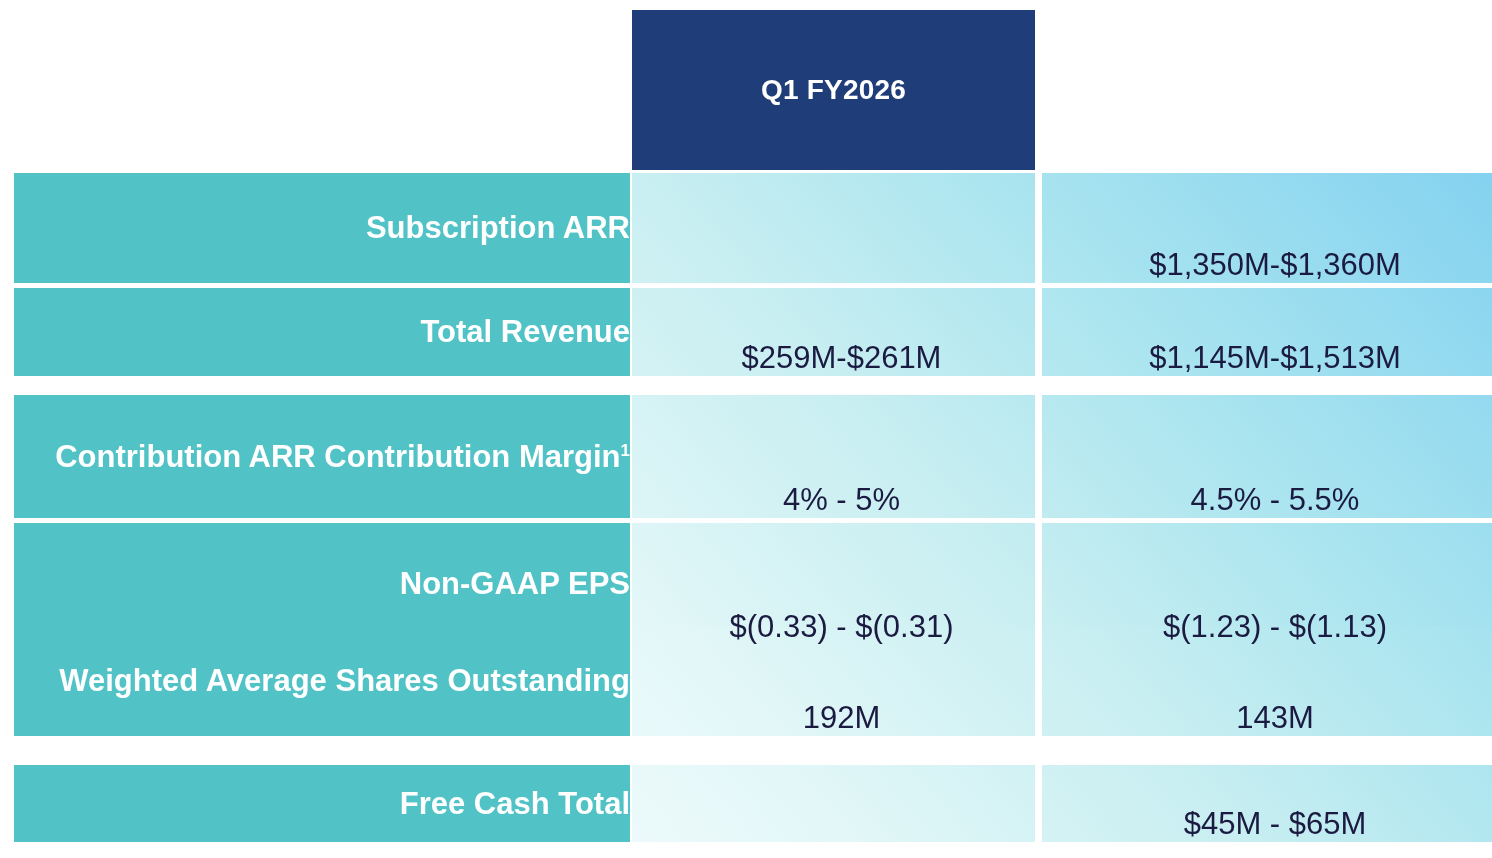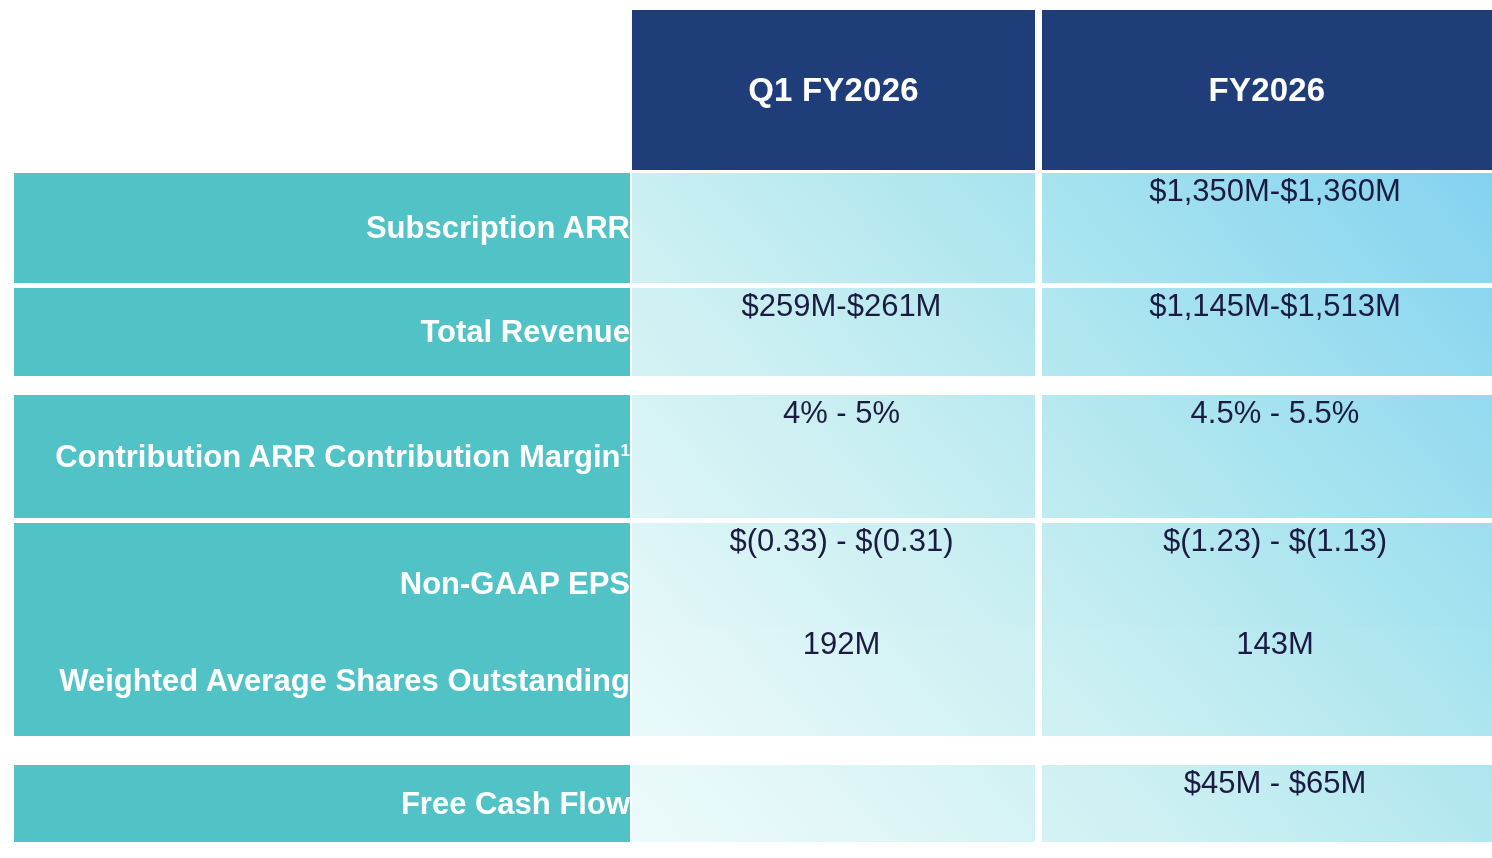--- a/index.html
+++ b/index.html
@@ -52,7 +52,7 @@
   .header-cell.fy { left: 1042px; width: 450px; }
   .header-cell span {
     color: #ffffff;
-    font-size: 33px;
+    font-size: 28px;
     font-weight: bold;
     letter-spacing: 0.2px;
   }

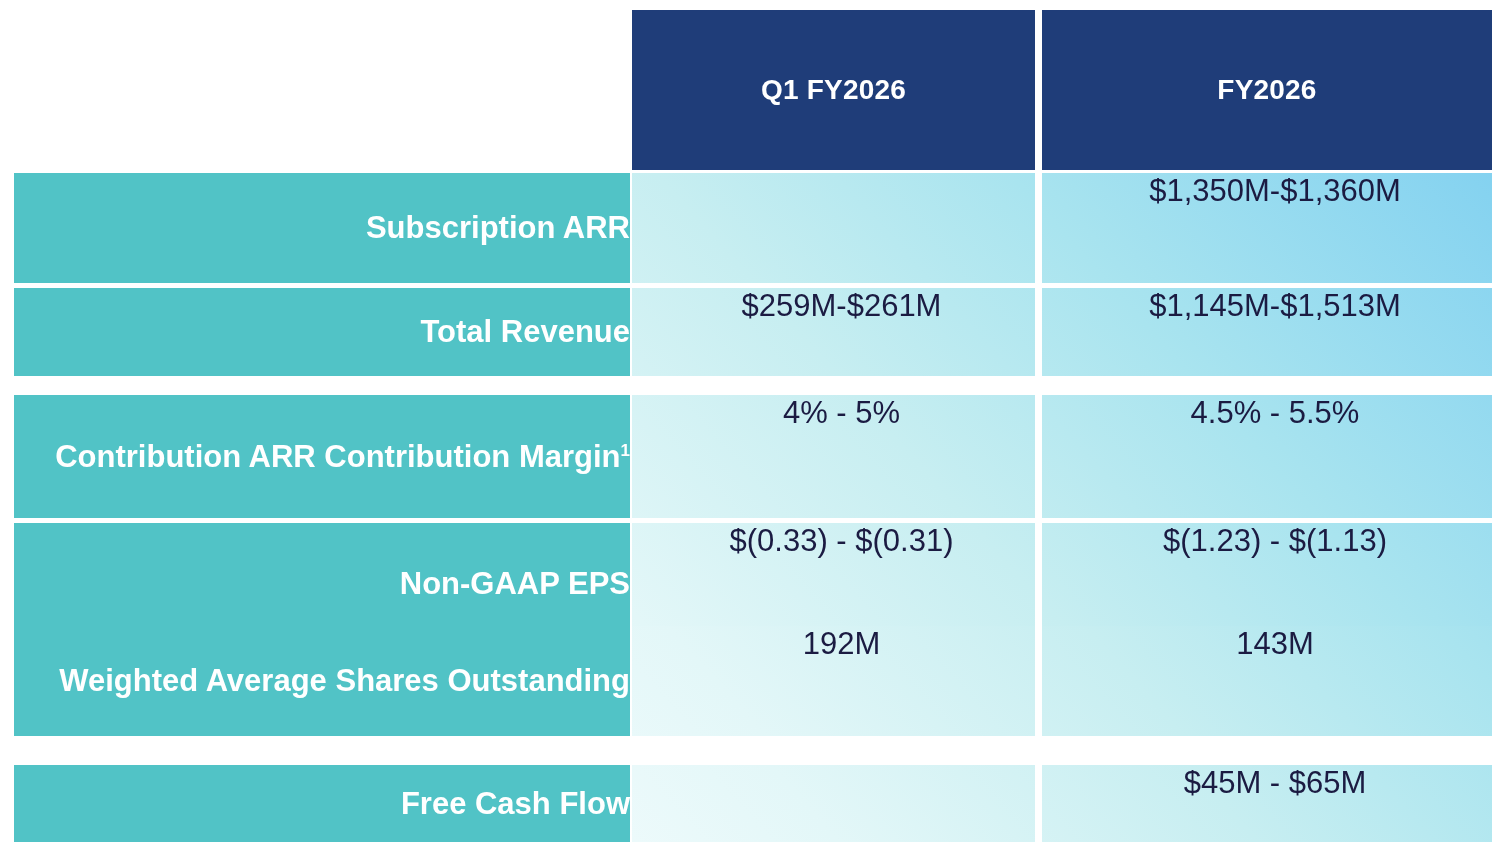--- a/index.html
+++ b/index.html
@@ -152,9 +152,6 @@
     <div class="header-cell q1">
       <span>Q1 FY2026</span>
     </div>
-    <div class="header-cell fy">
-      <span>FY2026</span>
-    </div>
   </div>
 
   <div class="row row-0">

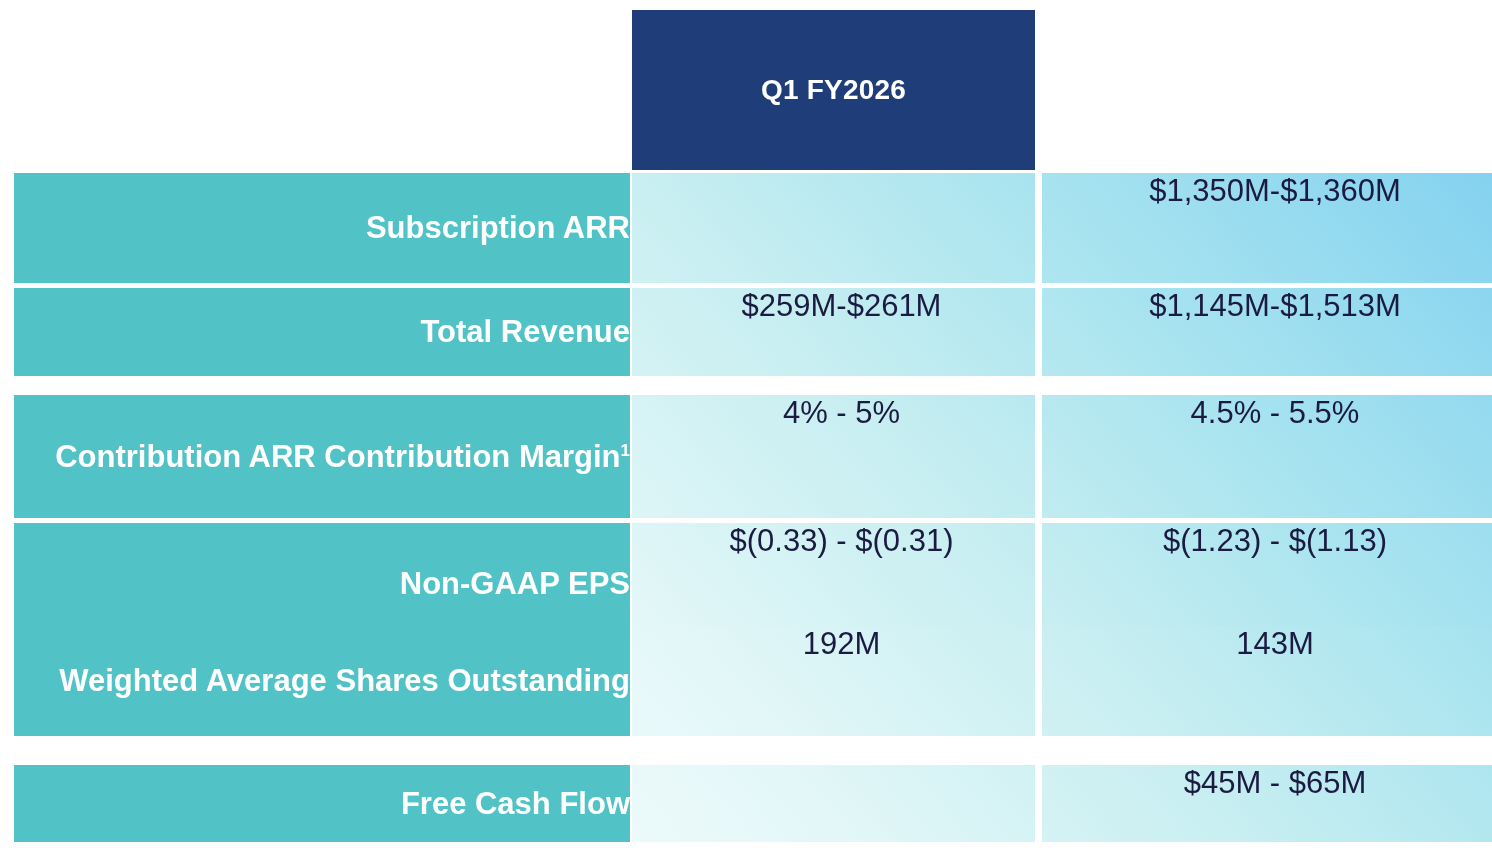--- a/index.html
+++ b/index.html
@@ -92,7 +92,7 @@
     height: 100%;
     box-sizing: border-box;
     display: flex;
-    align-items: flex-start;
+    align-items: flex-end;
     justify-content: center;
     overflow: hidden;
     padding-left: 16px;

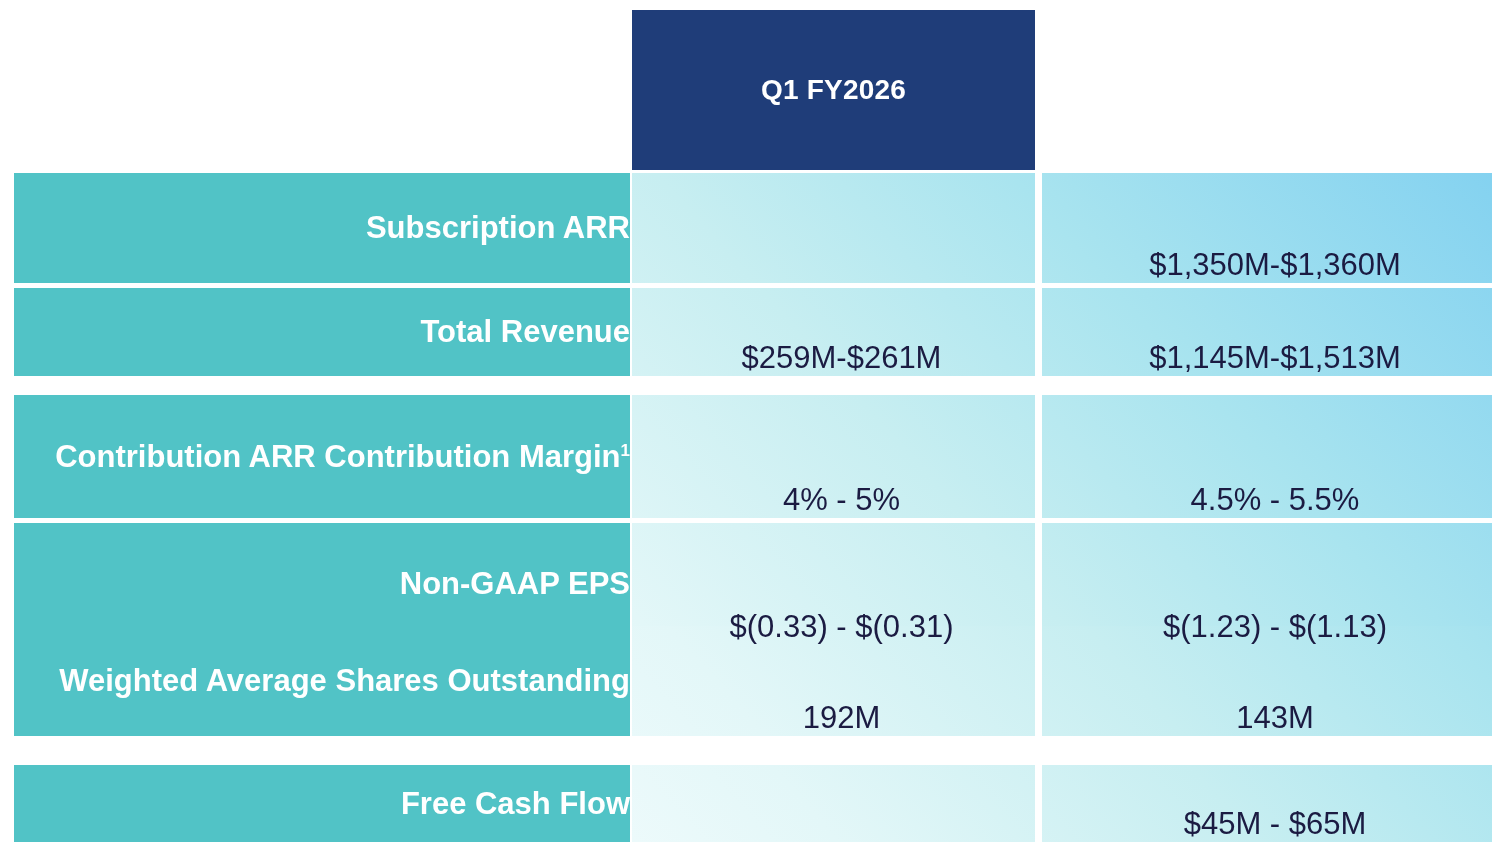--- a/index.html
+++ b/index.html
@@ -226,7 +226,7 @@
 
   <div class="row row-5">
     <div class="label-cell">
-      <div class="label-text"><span>Free Cash Flow</span></div>
+      <div class="label-text"><span>Free Cash Total</span></div>
     </div>
     <div class="value-cell q1">
       <div class="wash"></div>

